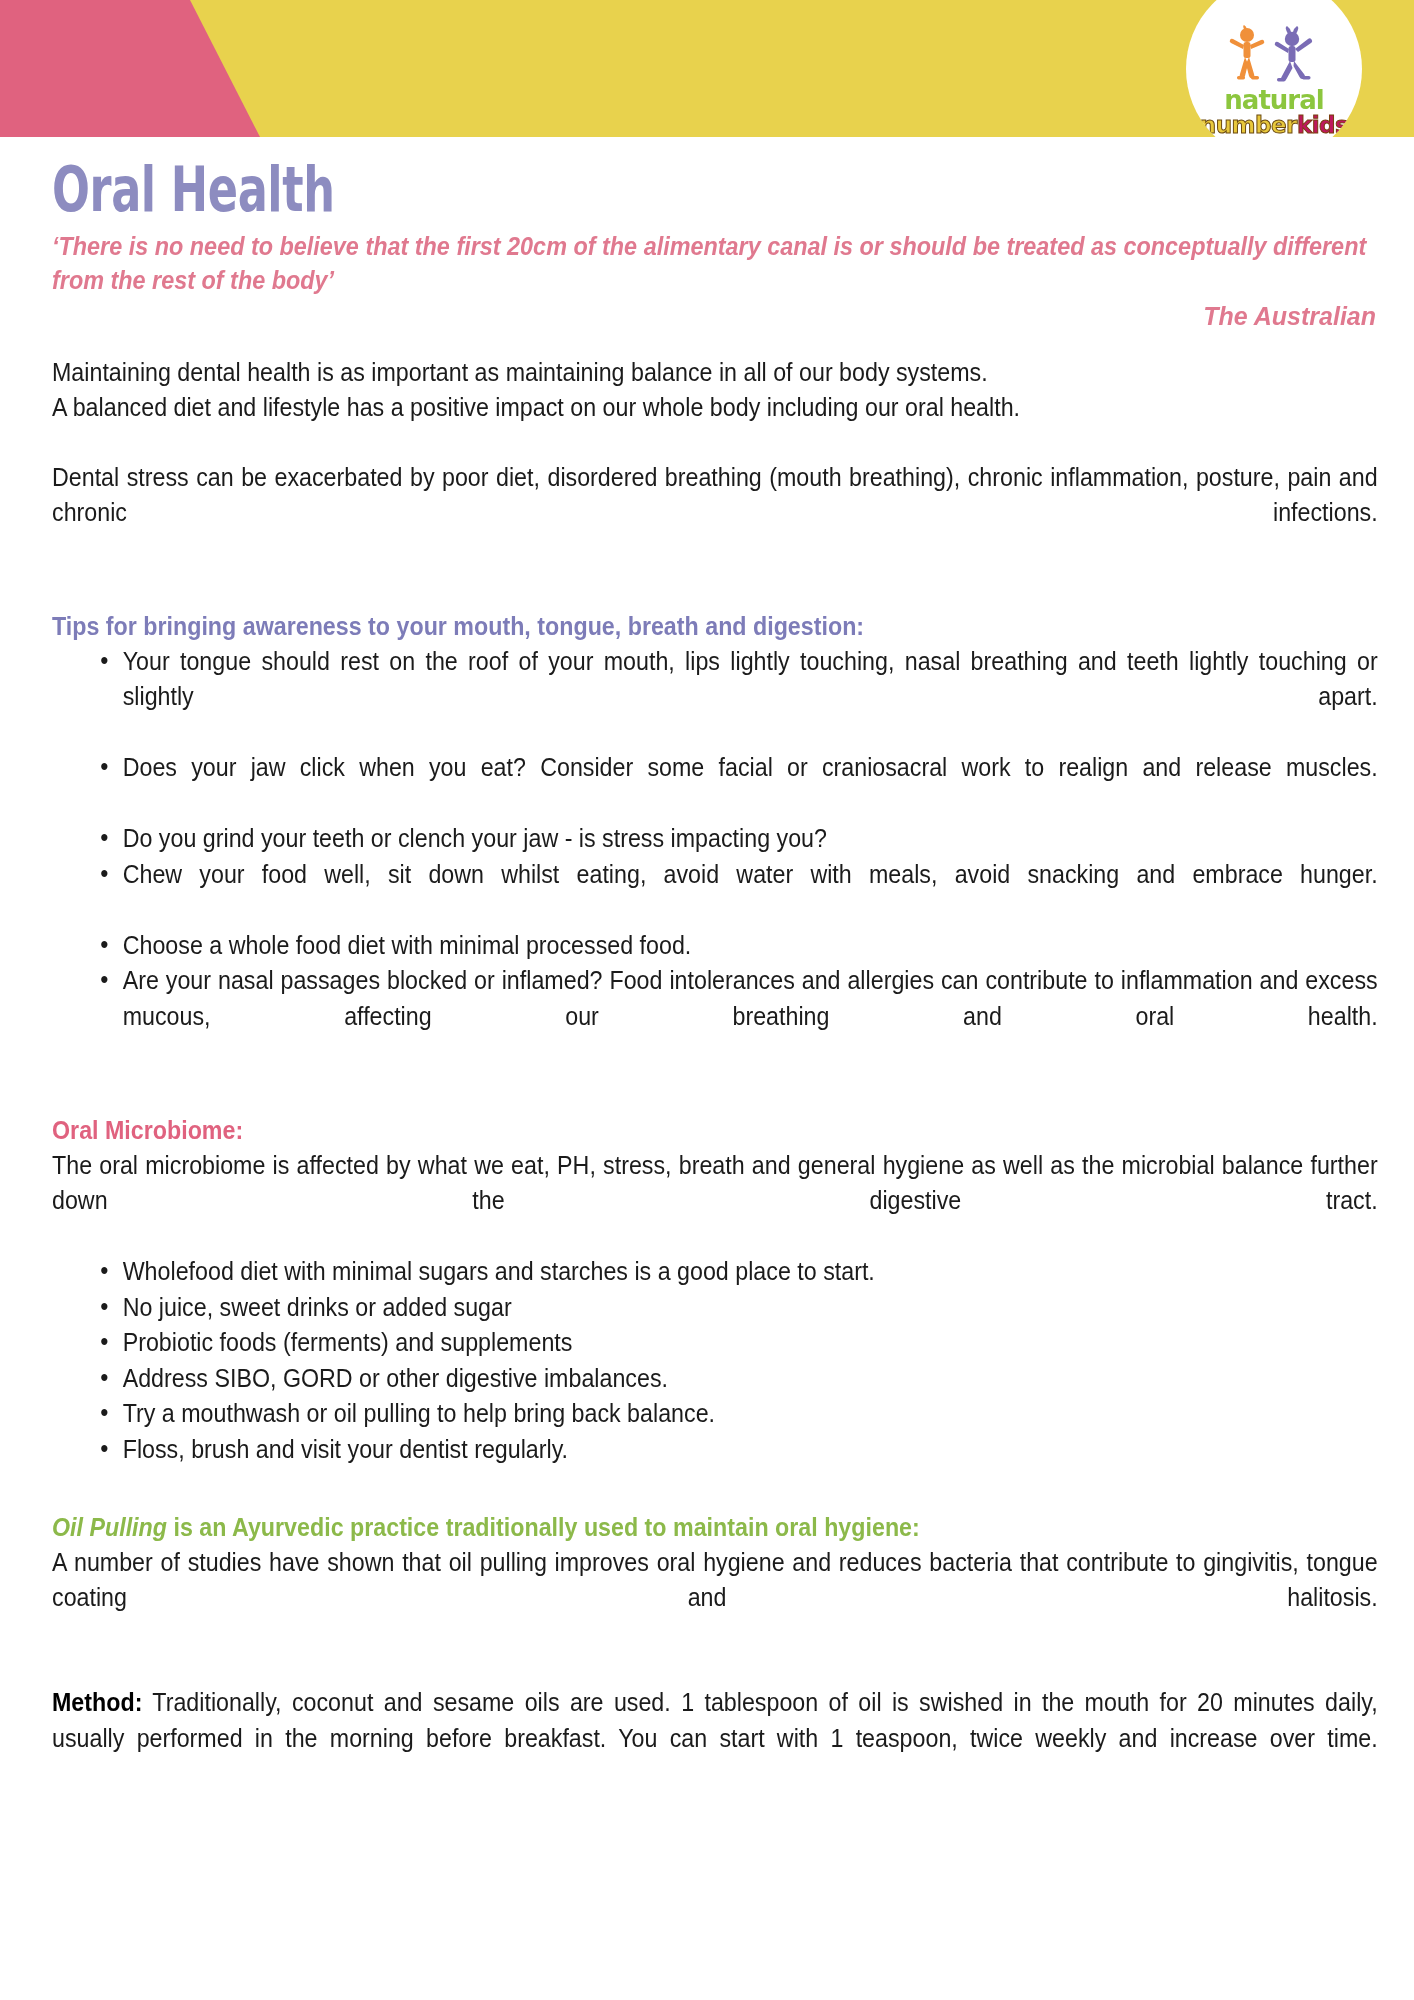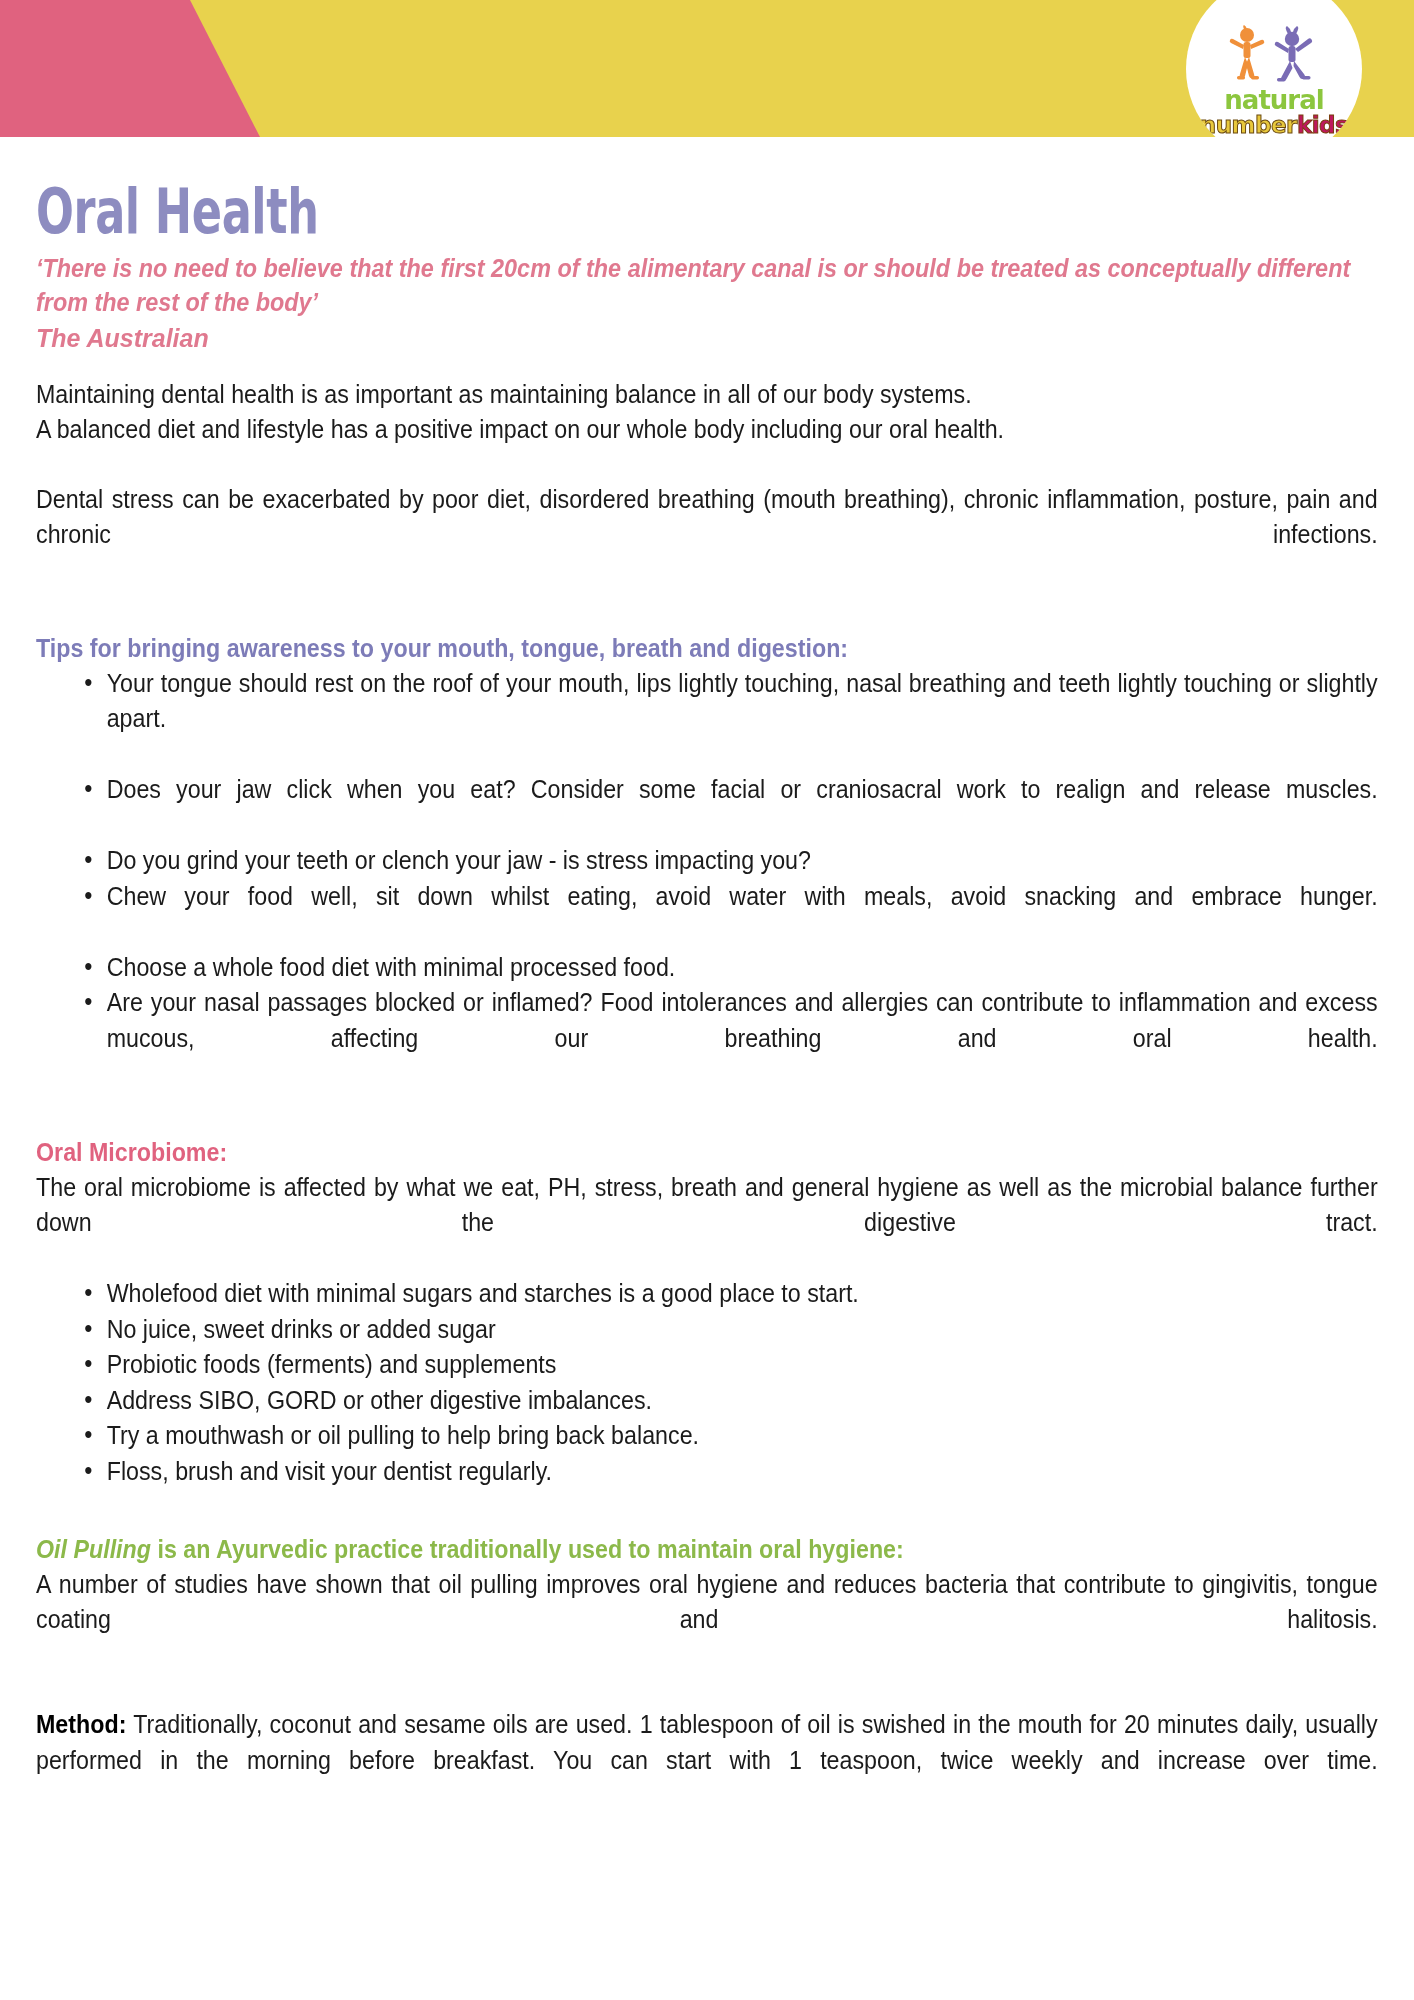--- a/index.html
+++ b/index.html
@@ -75,7 +75,8 @@
 
   
   .page {
-    padding: 26px 36px 0 36px;
+    padding: 4px 36px 0 36px;
+    margin-left: 16px;
   }
 
   .doc-title {

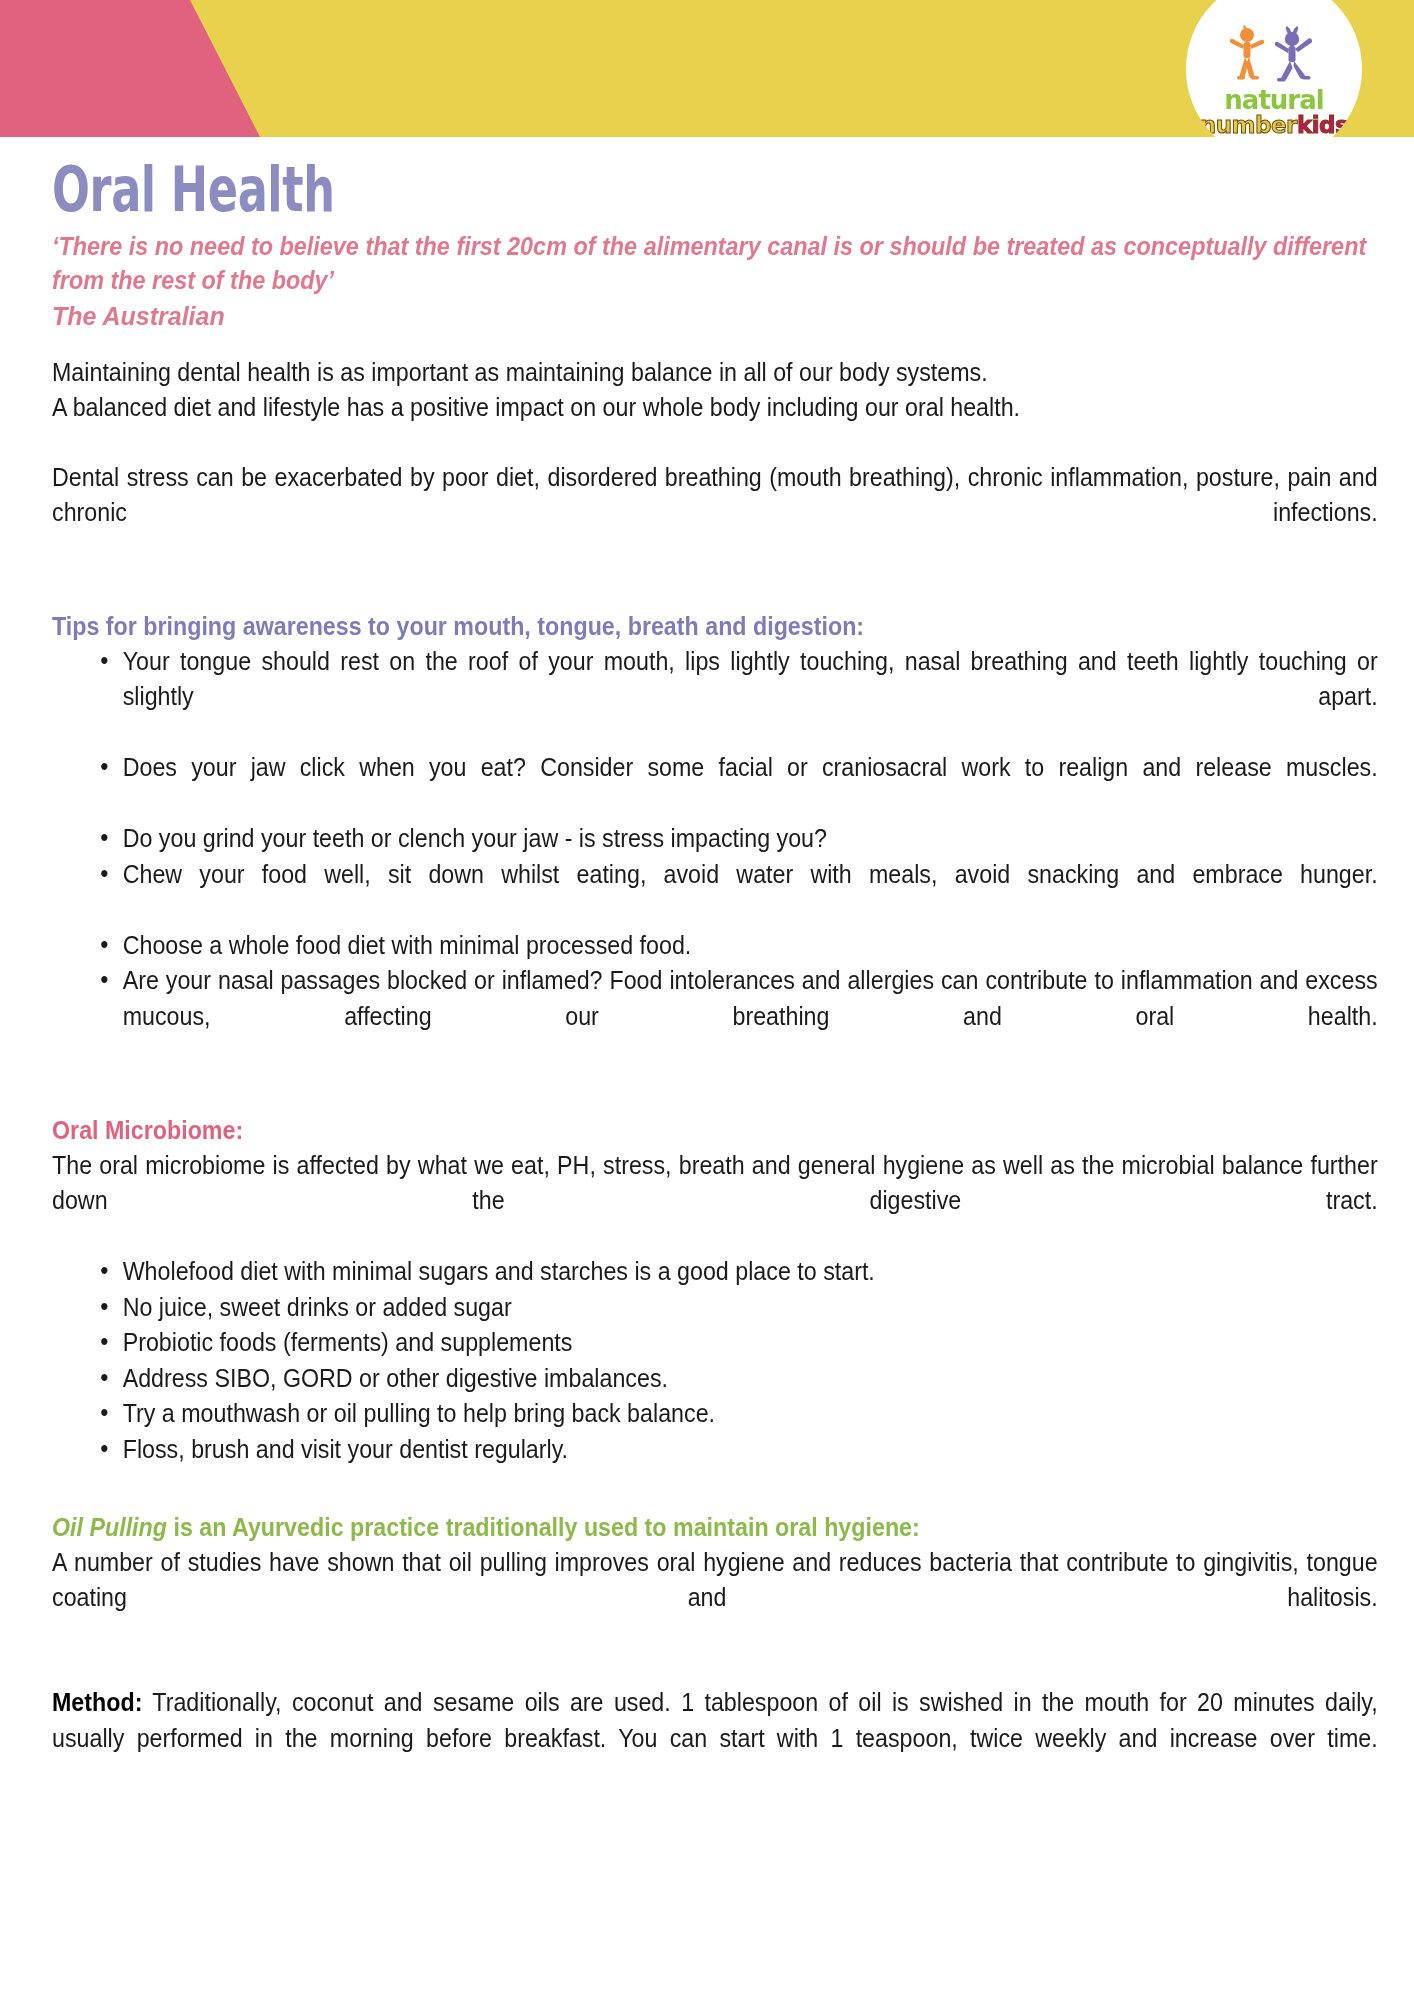--- a/index.html
+++ b/index.html
@@ -109,7 +109,7 @@
     font-style: italic;
     font-size: 25px;
     color: #e0798f;
-    text-align: left;
+    text-align: right;
     padding-right: 2px;
     margin-bottom: 24px;
   }

